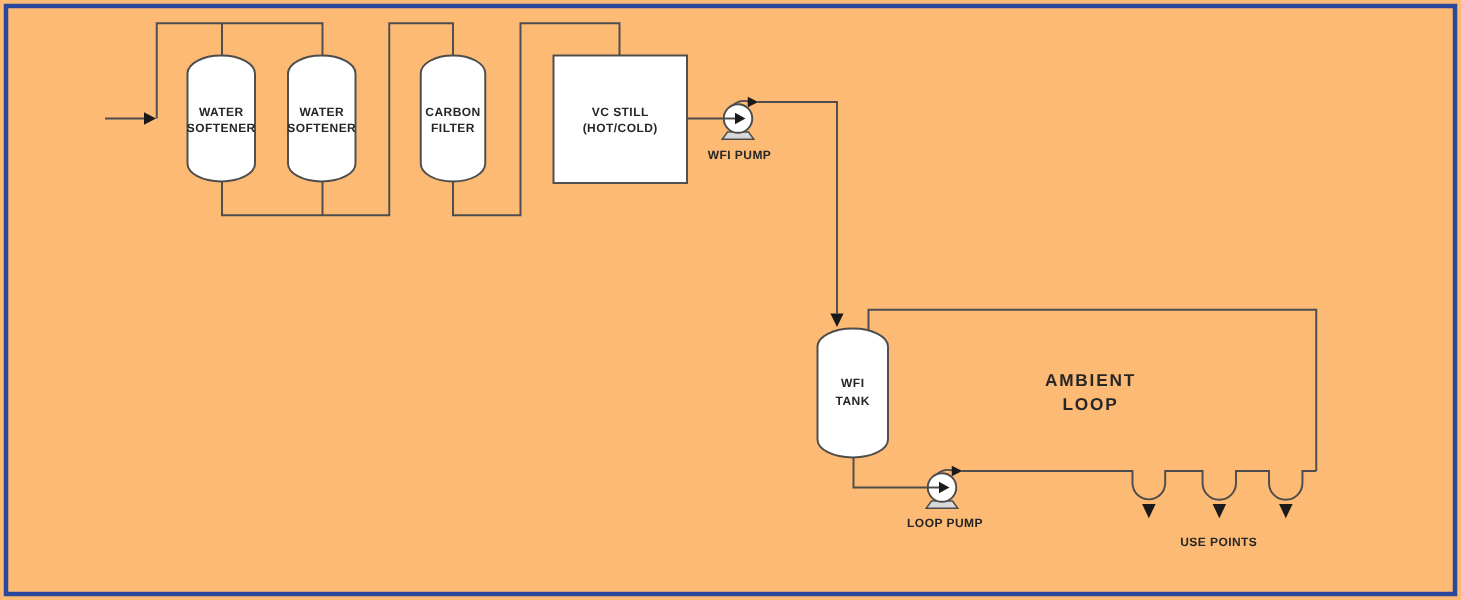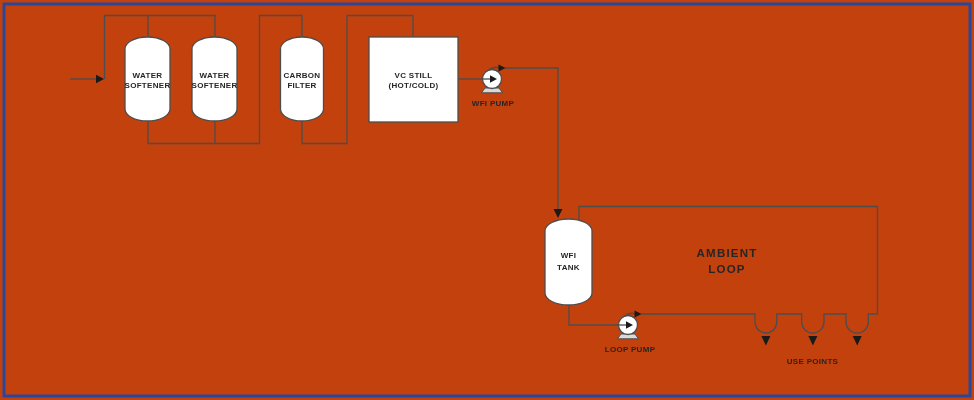--- a/index.html
+++ b/index.html
@@ -3,7 +3,7 @@
 <meta charset="utf-8">
 <style>
   html,body{margin:0;padding:0;background:#ffffff;width:974px;height:400px;overflow:hidden;}
-  .stage{position:relative;width:974px;height:400px;background:#c2410c;}
+  .stage{position:relative;width:974px;height:400px;background:#fdba74;}
   svg{position:absolute;left:0;top:0;}
   .border-rect{fill:none;stroke:#2a489b;stroke-width:3;}
   .pipe{fill:none;stroke:#4d4d4d;stroke-width:1.3;stroke-linejoin:miter;}

